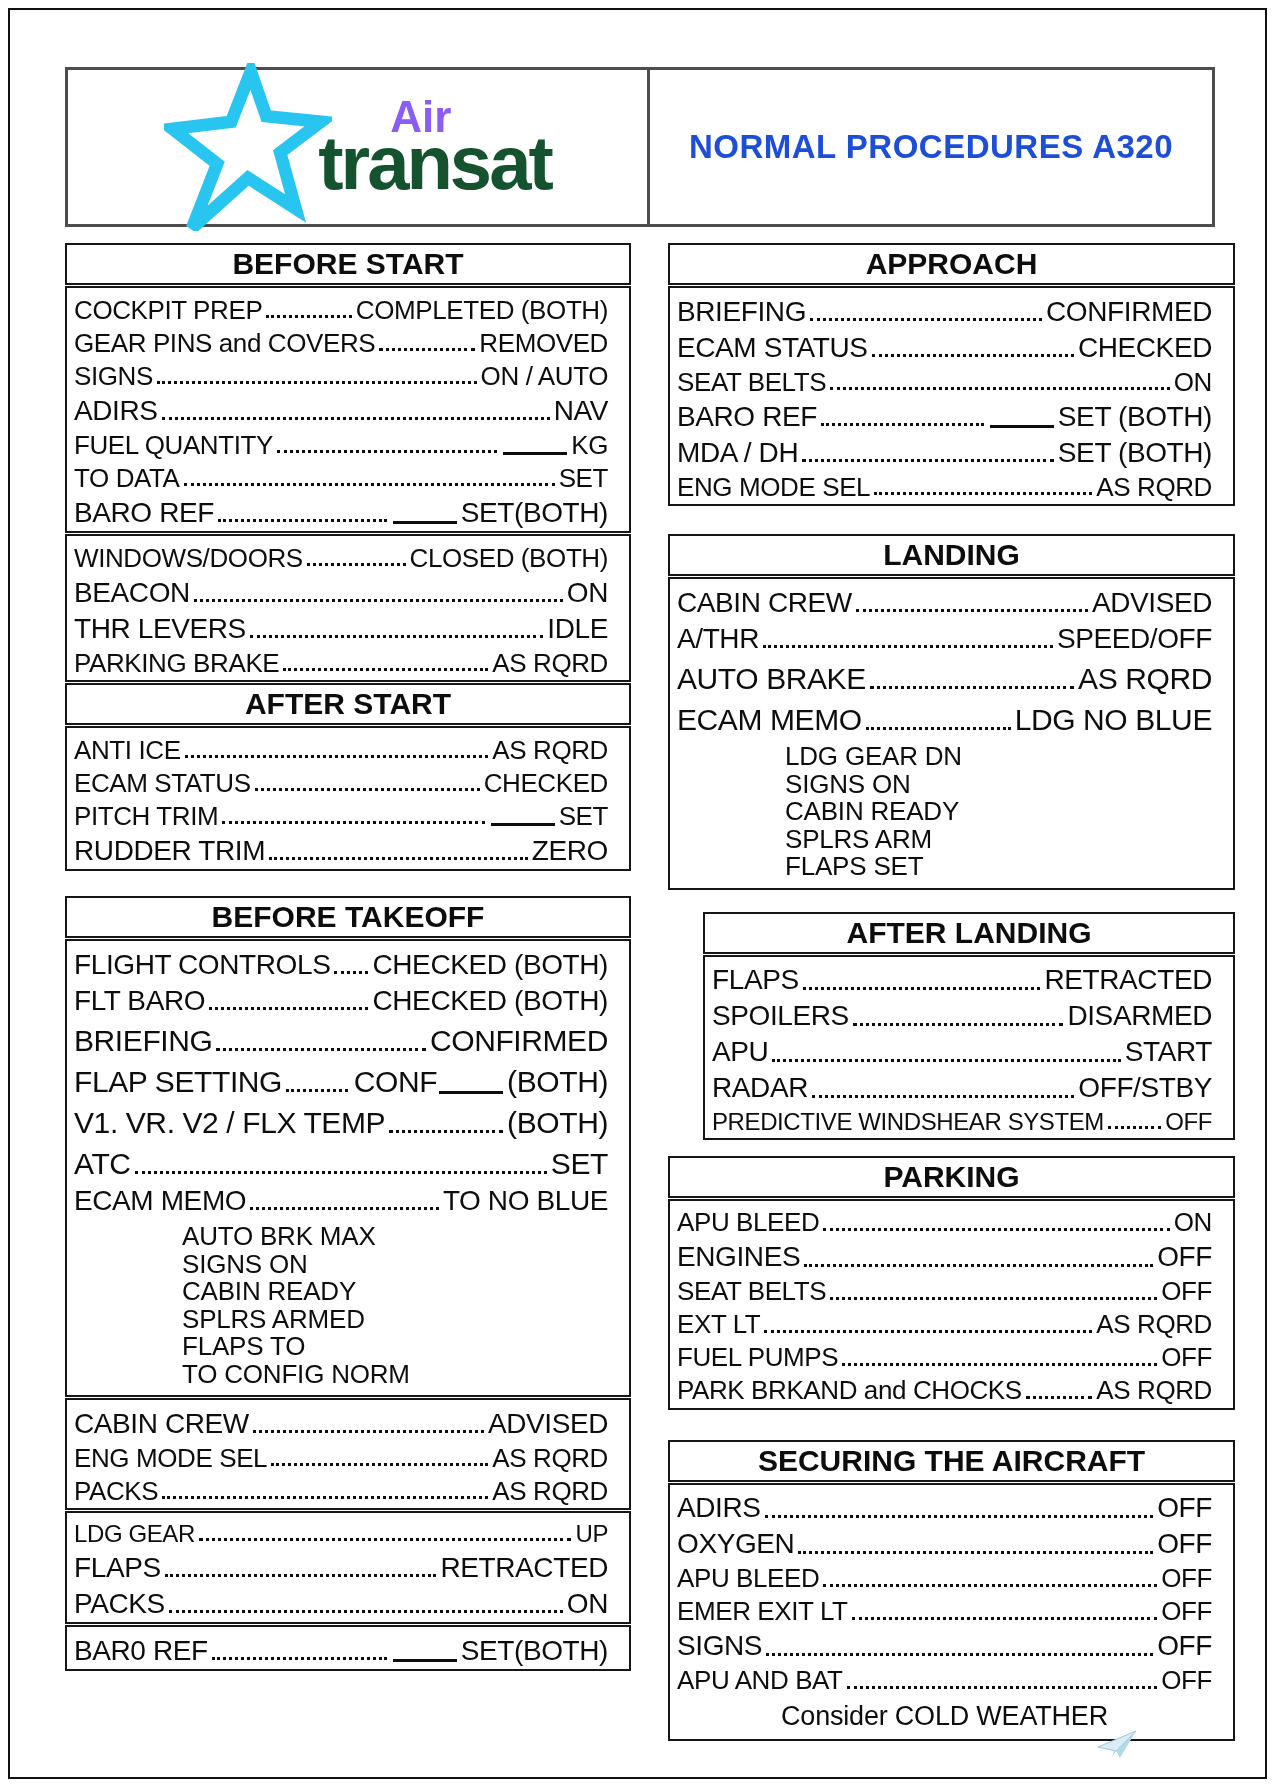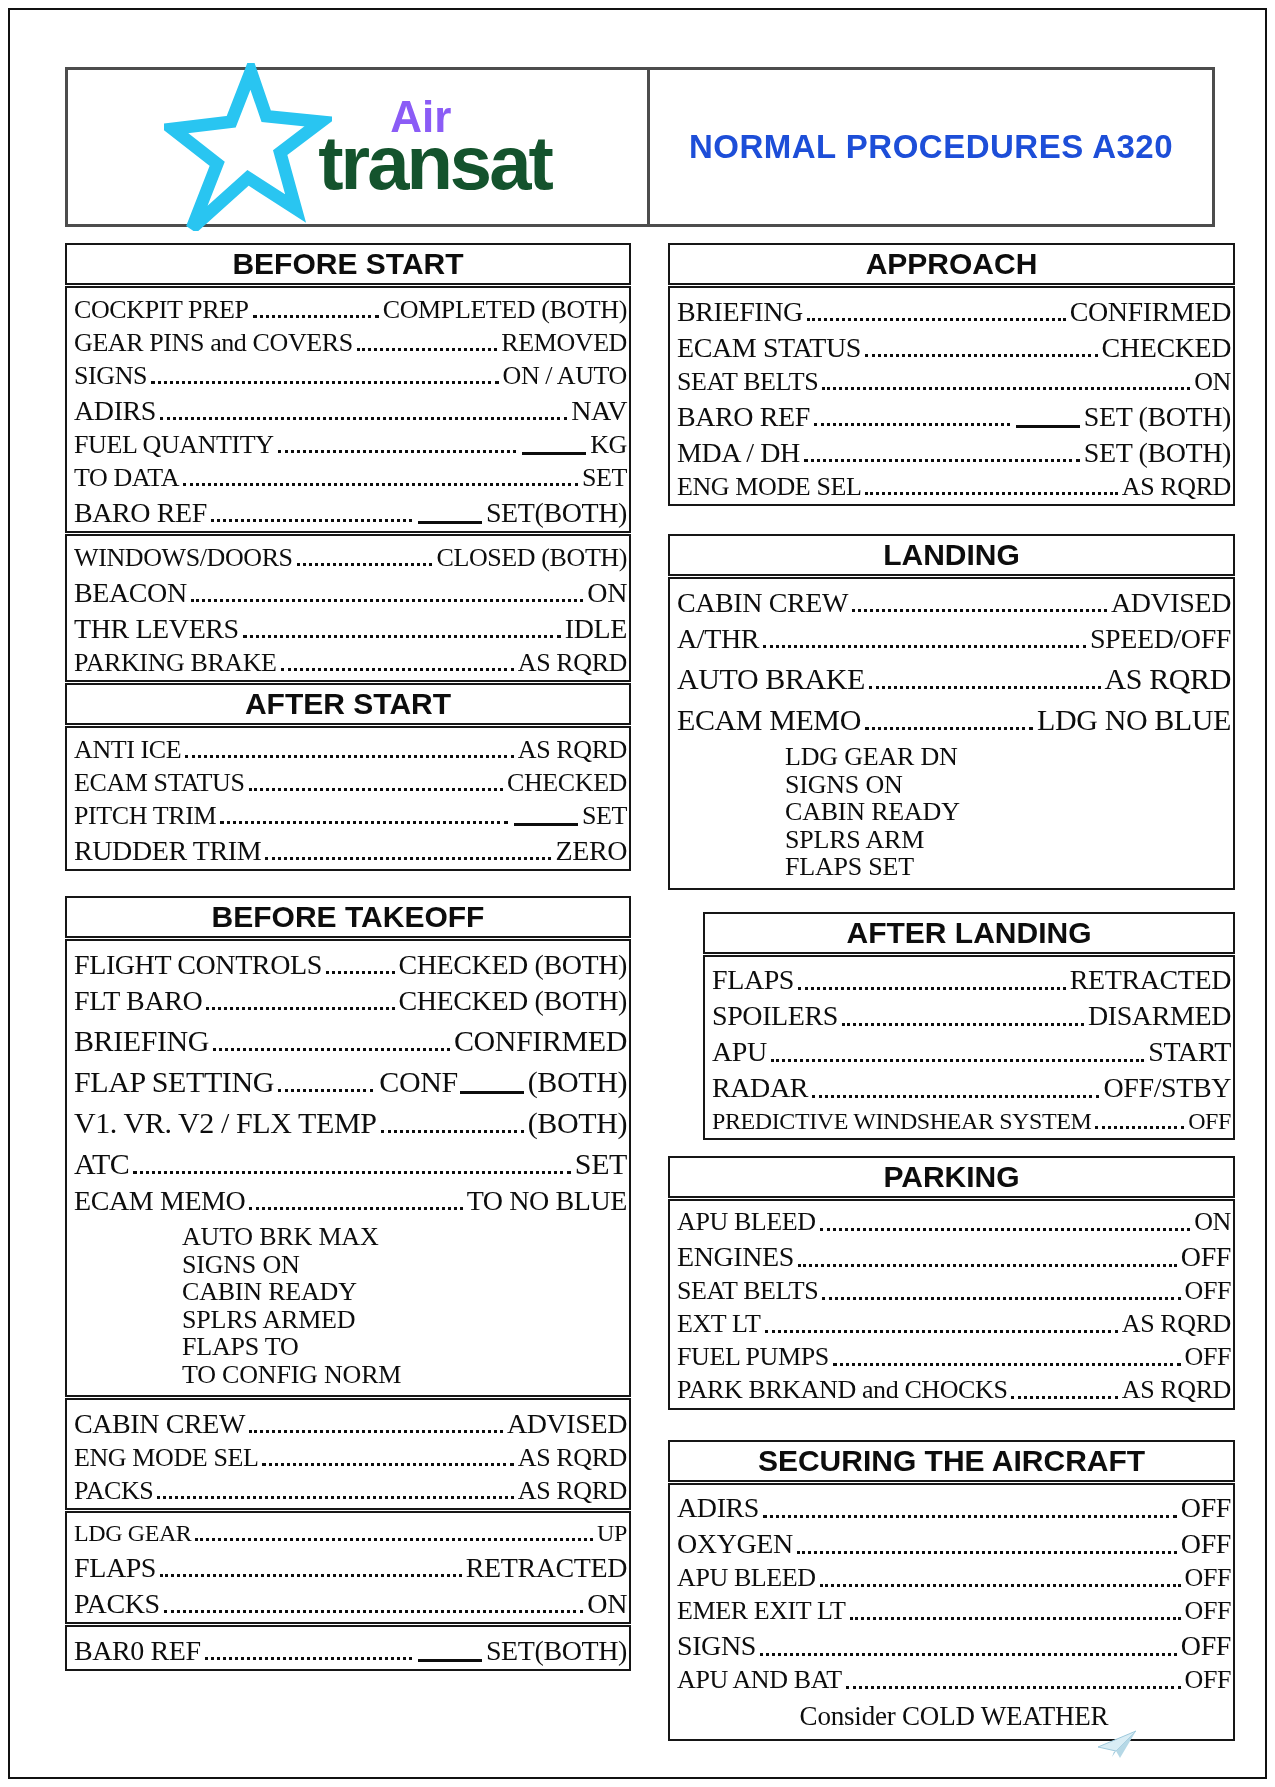--- a/index.html
+++ b/index.html
@@ -32,7 +32,7 @@
   }
   .group{
     border:2.5px solid #161616;box-sizing:border-box;background:#fff;
-    padding:3px 2px 3px 7px;margin-top:1px;font-family:Liberation Serif, serif;
+    padding:3px 21px 3px 7px;margin-top:1px;
   }
   .section{margin-top:1px;}
   .row{display:flex;align-items:flex-end;letter-spacing:-0.4px;}

